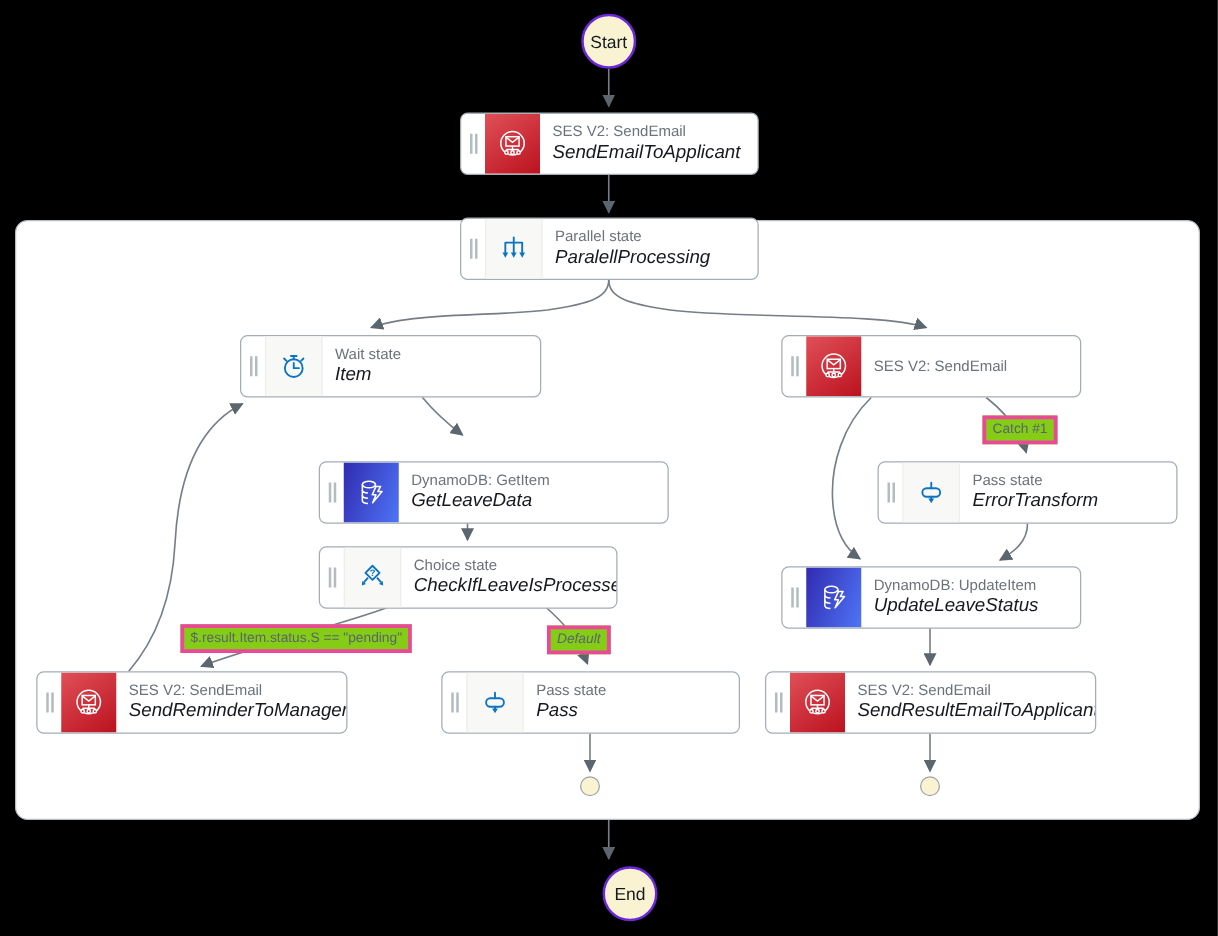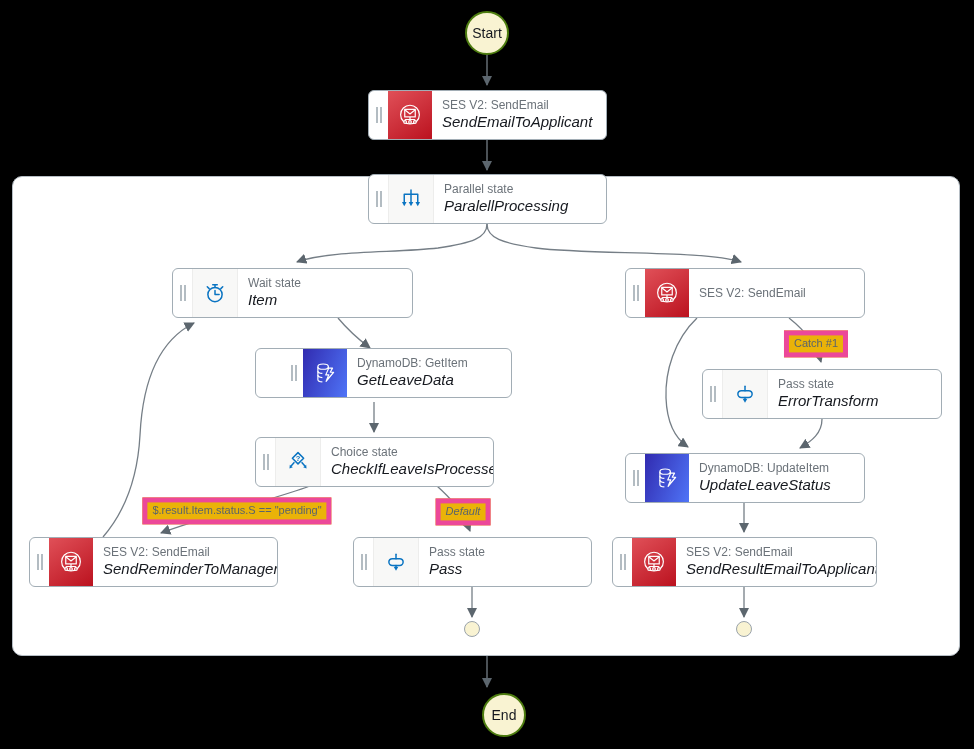--- a/index.html
+++ b/index.html
@@ -21,7 +21,7 @@
   .name{font-size:15px;color:#16191f;line-height:1.25;white-space:nowrap;font-style:italic;}
   .terminal{position:absolute;border-radius:50%;background:#f9f3d2;z-index:3;box-sizing:border-box;
             display:flex;align-items:center;justify-content:center;}
-  .terminal.big{width:44px;height:44px;border:2px solid #4d7c0f;font-size:14px;color:#16191f;}
+  .terminal.big{width:44px;height:44px;border:2px solid #6d28d9;font-size:14px;color:#16191f;}
   .terminal.dot{width:16px;height:16px;border:1px solid #9aa3ab;}
   .edge-label{position:absolute;transform:translate(-50%,-50%);background:#eab308;border:5px solid #ec4899;
               color:#5a646c;font-size:11px;line-height:1.2;padding:2px 5px;white-space:nowrap;z-index:4;}

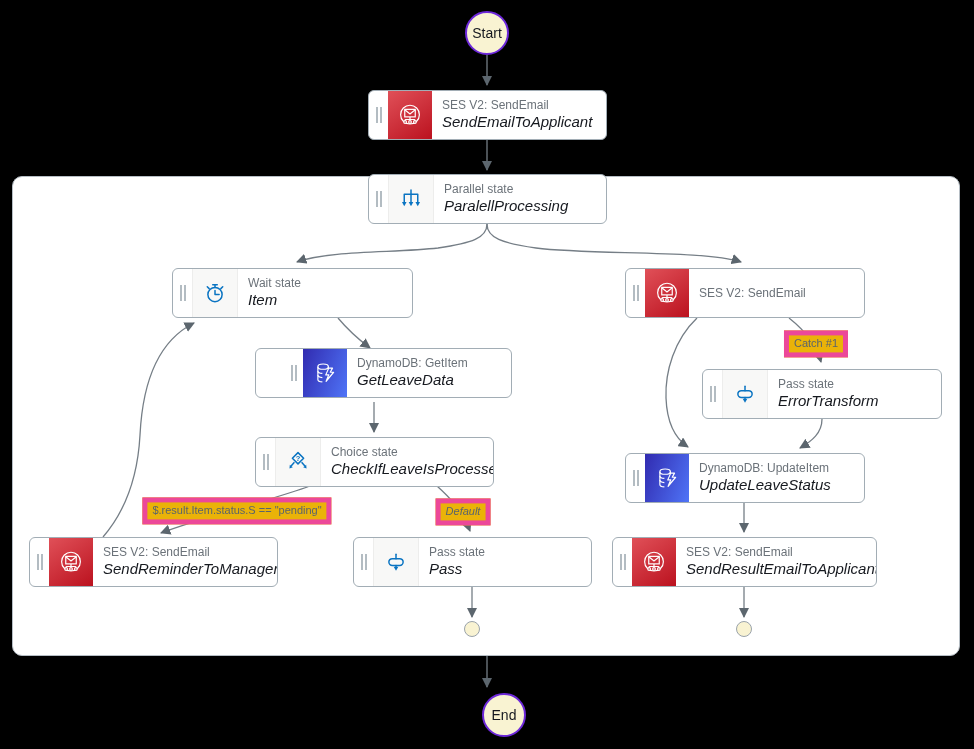--- a/index.html
+++ b/index.html
@@ -115,7 +115,7 @@
     </div>
   </div>
 
-  <div class="node" style="left:172px;top:268px;width:241px;">
+  <div class="node" style="left:192px;top:268px;width:241px;">
     <div class="handle">
         <i></i>
         <i></i>

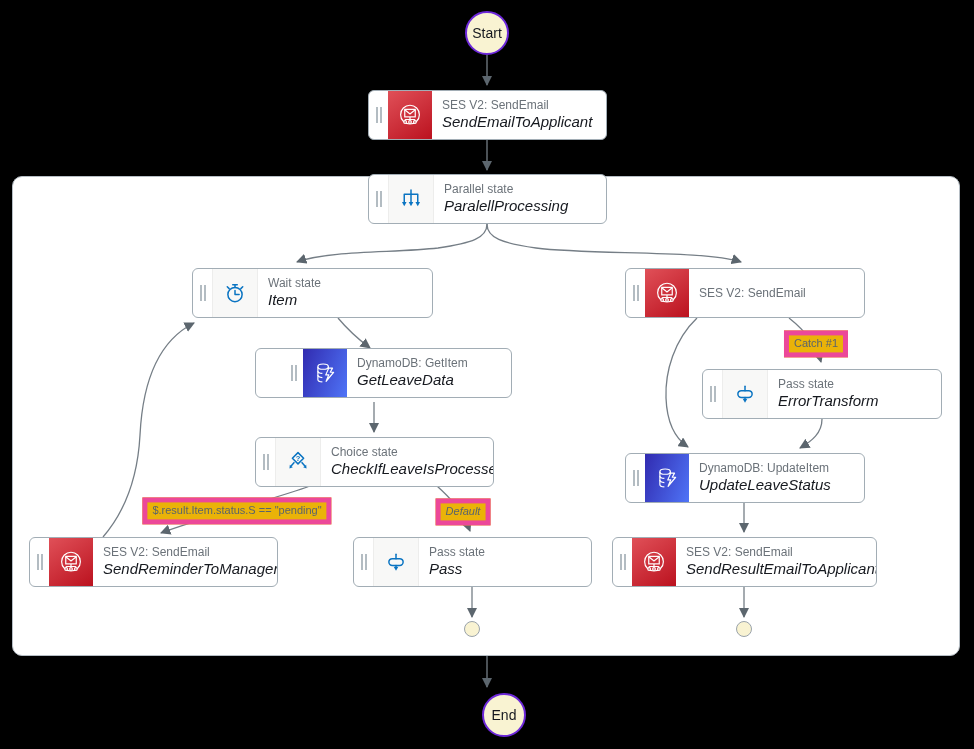--- a/index.html
+++ b/index.html
@@ -23,7 +23,7 @@
             display:flex;align-items:center;justify-content:center;}
   .terminal.big{width:44px;height:44px;border:2px solid #6d28d9;font-size:14px;color:#16191f;}
   .terminal.dot{width:16px;height:16px;border:1px solid #9aa3ab;}
-  .edge-label{position:absolute;transform:translate(-50%,-50%);background:#eab308;border:5px solid #ec4899;
+  .edge-label{position:absolute;transform:translate(-50%,-50%);background:#84cc16;border:3px solid #ec4899;
               color:#5a646c;font-size:11px;line-height:1.2;padding:2px 5px;white-space:nowrap;z-index:4;}
 </style>
 </head>

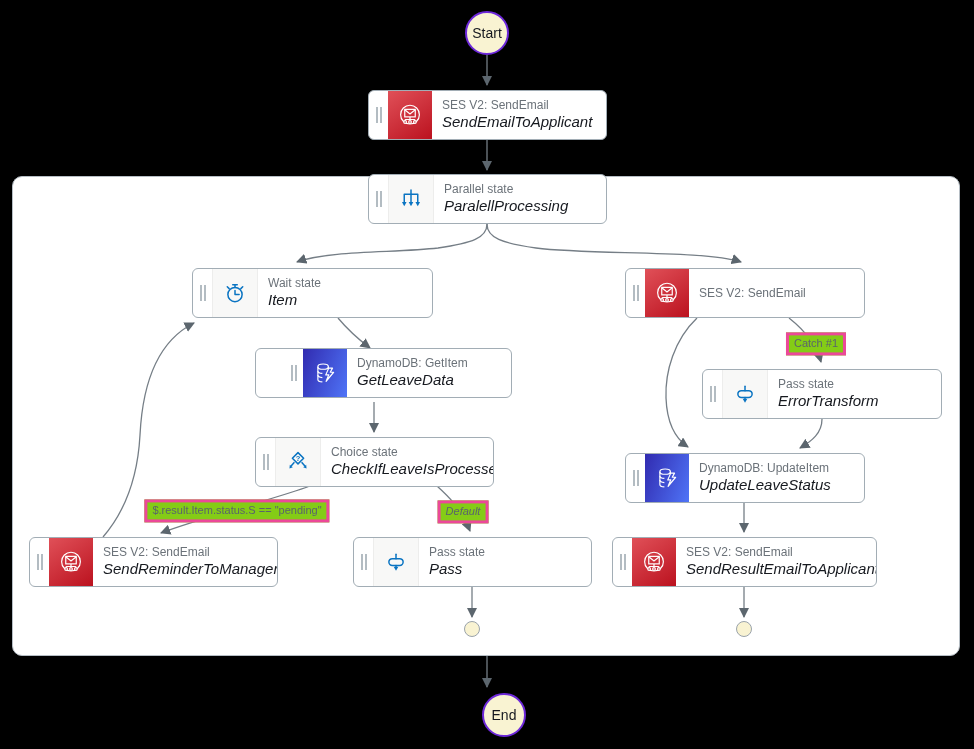--- a/index.html
+++ b/index.html
@@ -136,7 +136,7 @@
     </div>
   </div>
 
-  <div class="node" style="left:255px;top:348px;width:257px;padding-left:28px;">
+  <div class="node" style="left:255px;top:369px;width:280px;">
     <div class="handle">
         <i></i>
         <i></i>

